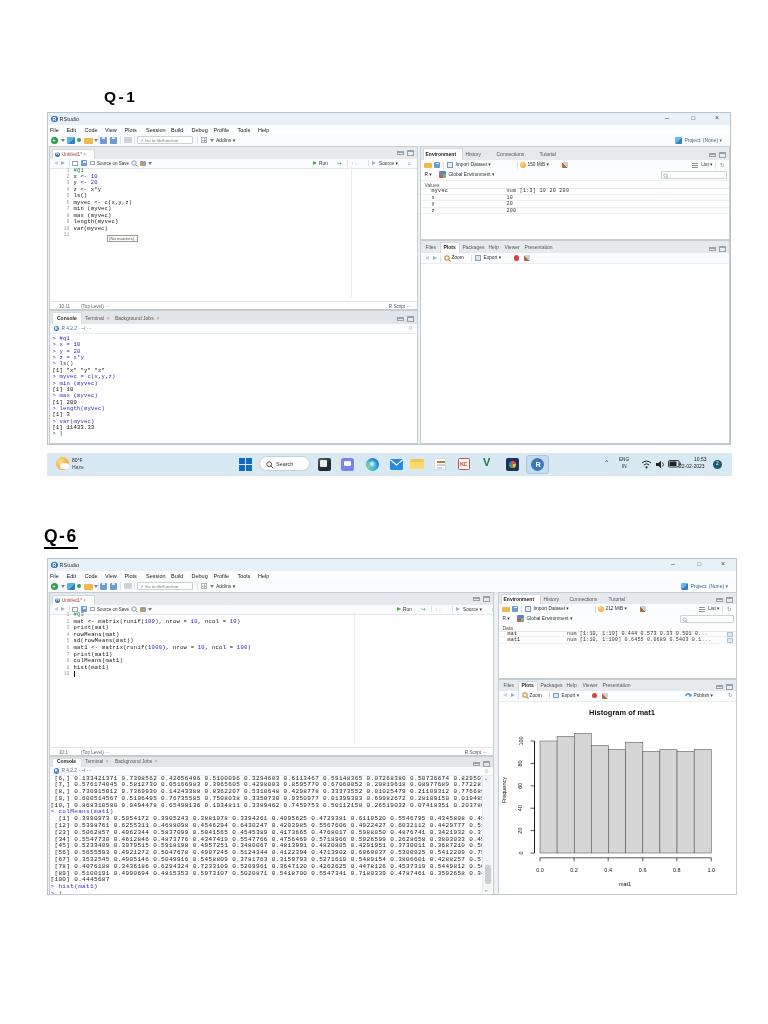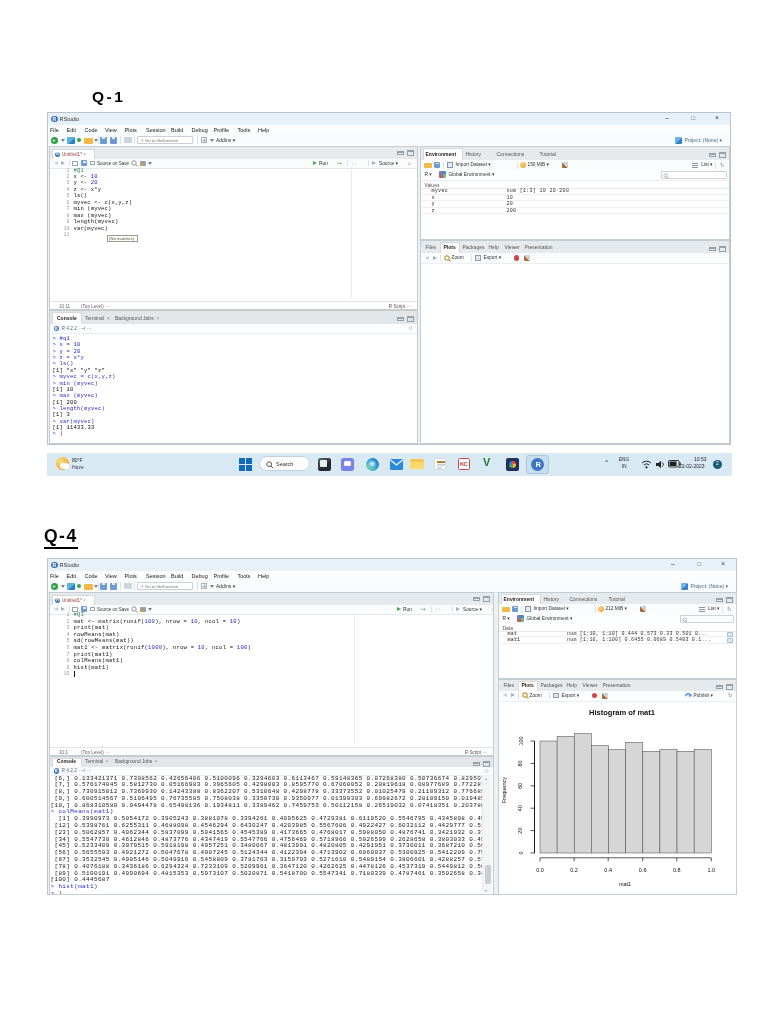--- a/index.html
+++ b/index.html
@@ -28,7 +28,7 @@
   .pbtn2{position:absolute;width:7px;height:6px;border:1px solid #97a1a9;border-top-width:2px;box-sizing:border-box;}
 </style></head>
 <body>
-<div class="q" style="left:92px;top:89px;font-size:15.5px;letter-spacing:2.5px;padding-bottom:7px;text-align:center;">Q-1</div>
+<div class="q" style="left:104px;top:89px;font-size:15.5px;letter-spacing:2.5px;padding-bottom:7px;text-align:center;">Q-1</div>
 <div class="win" style="left:47px;top:112px;width:684px;height:333px;">
     <div class="tbar">
       <div class="rlogo" style="left:3px;top:2.5px;width:6.5px;height:6.5px;font-size:5px;line-height:7px;">R</div>

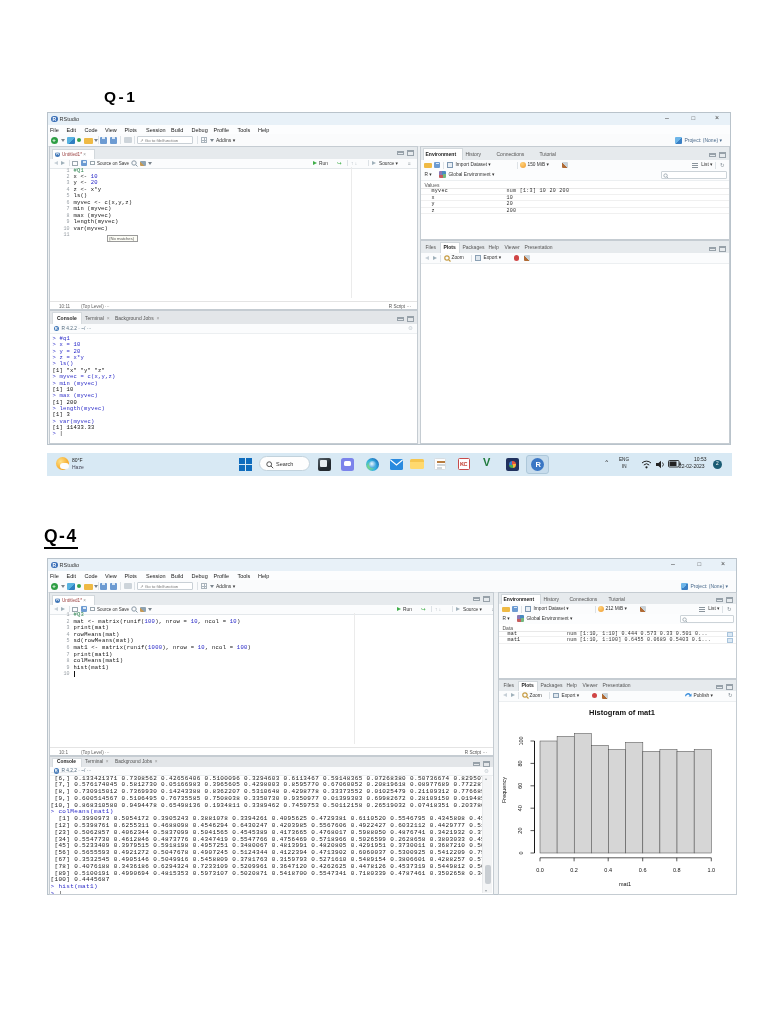--- a/index.html
+++ b/index.html
@@ -316,7 +316,7 @@
   <span class="t" style="left:669px;top:8.7px;font-size:4.8px;color:#fff;">2</span>
 </div>
 
-<div class="q" style="left:44px;top:528px;font-size:17.5px;letter-spacing:1.5px;padding-bottom:1px;">Q-4</div>
+<div class="q" style="left:44px;top:528px;font-size:17.5px;letter-spacing:1.5px;padding-bottom:1px;">Q-6</div>
 <div class="win" style="left:47px;top:558px;width:690px;height:337px;">
     <div class="tbar">
       <div class="rlogo" style="left:3px;top:2.5px;width:6.5px;height:6.5px;font-size:5px;line-height:7px;">R</div>

